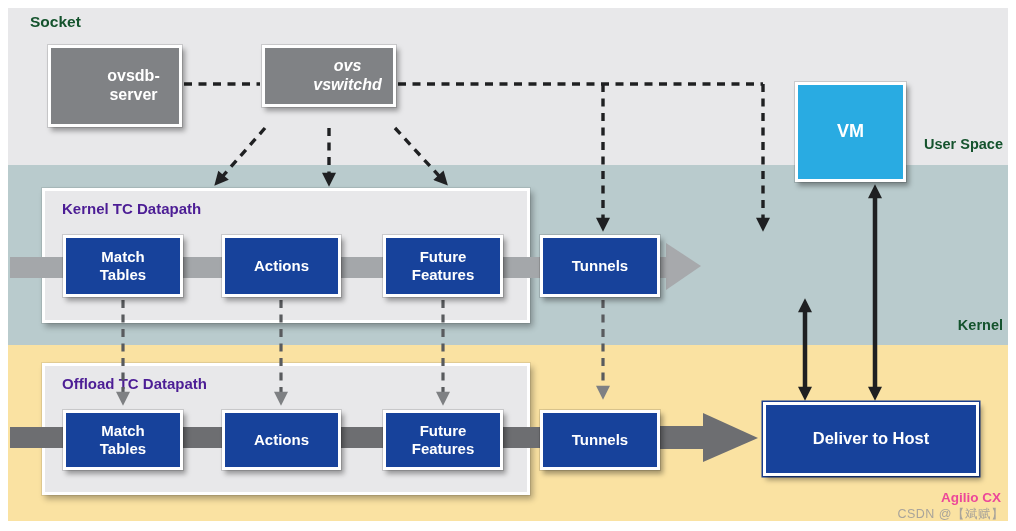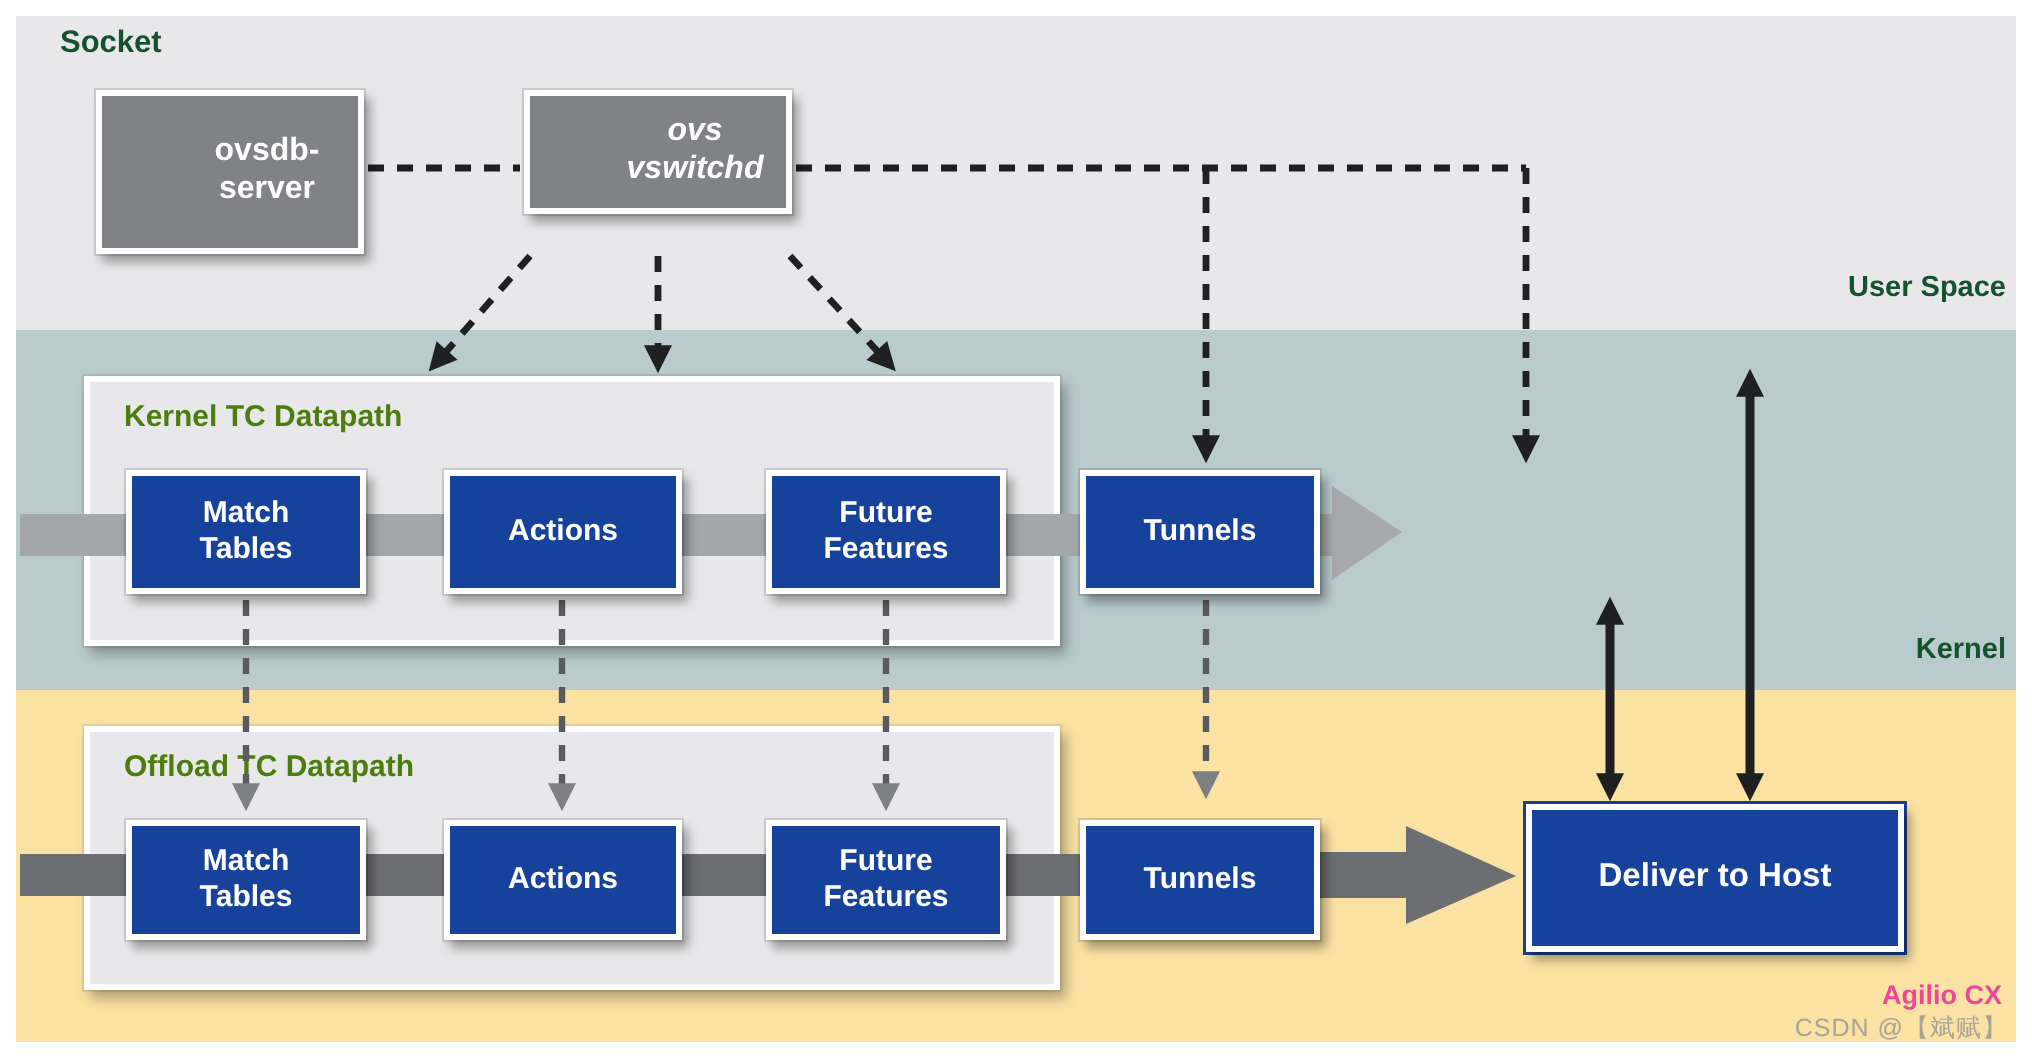--- a/index.html
+++ b/index.html
@@ -125,6 +125,7 @@
 server</div>
   <div class="node gray-node n-vswitchd">ovs
 vswitchd</div>
+  <div class="node vm-node n-vm">VM</div>
 
   <div class="node blue-node n-kmatch">Match
 Tables</div>

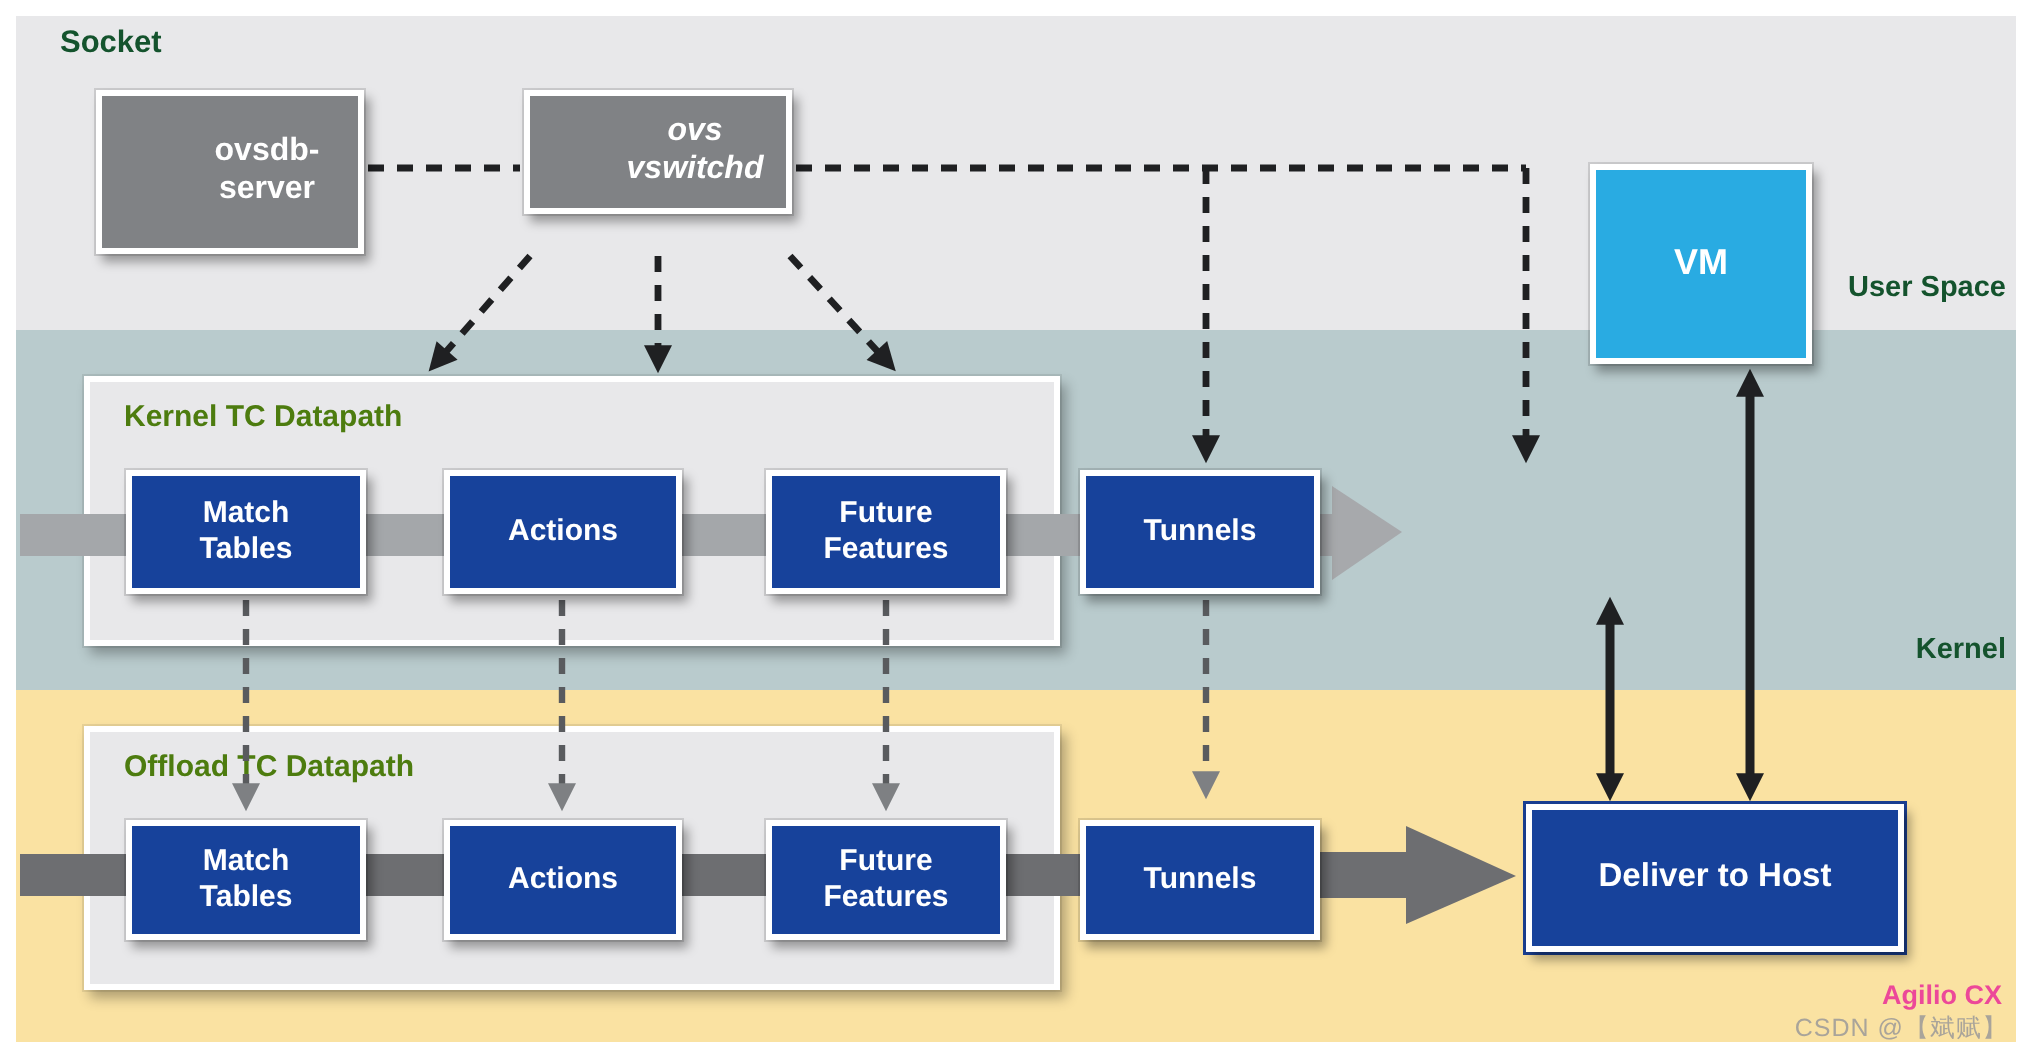--- a/index.html
+++ b/index.html
@@ -24,7 +24,7 @@
   }
   .panel-kernel{left:42px;top:188px;width:488px;height:135px;}
   .panel-offload{left:42px;top:363px;width:488px;height:132px;}
-  .panel-title{position:absolute;left:17px;top:9px;color:#4d7c0f;font-weight:bold;font-size:15px;}
+  .panel-title{position:absolute;left:17px;top:9px;color:#4c1d95;font-weight:bold;font-size:15px;}
 
   svg.connectors{position:absolute;left:0;top:0;z-index:5;}
 

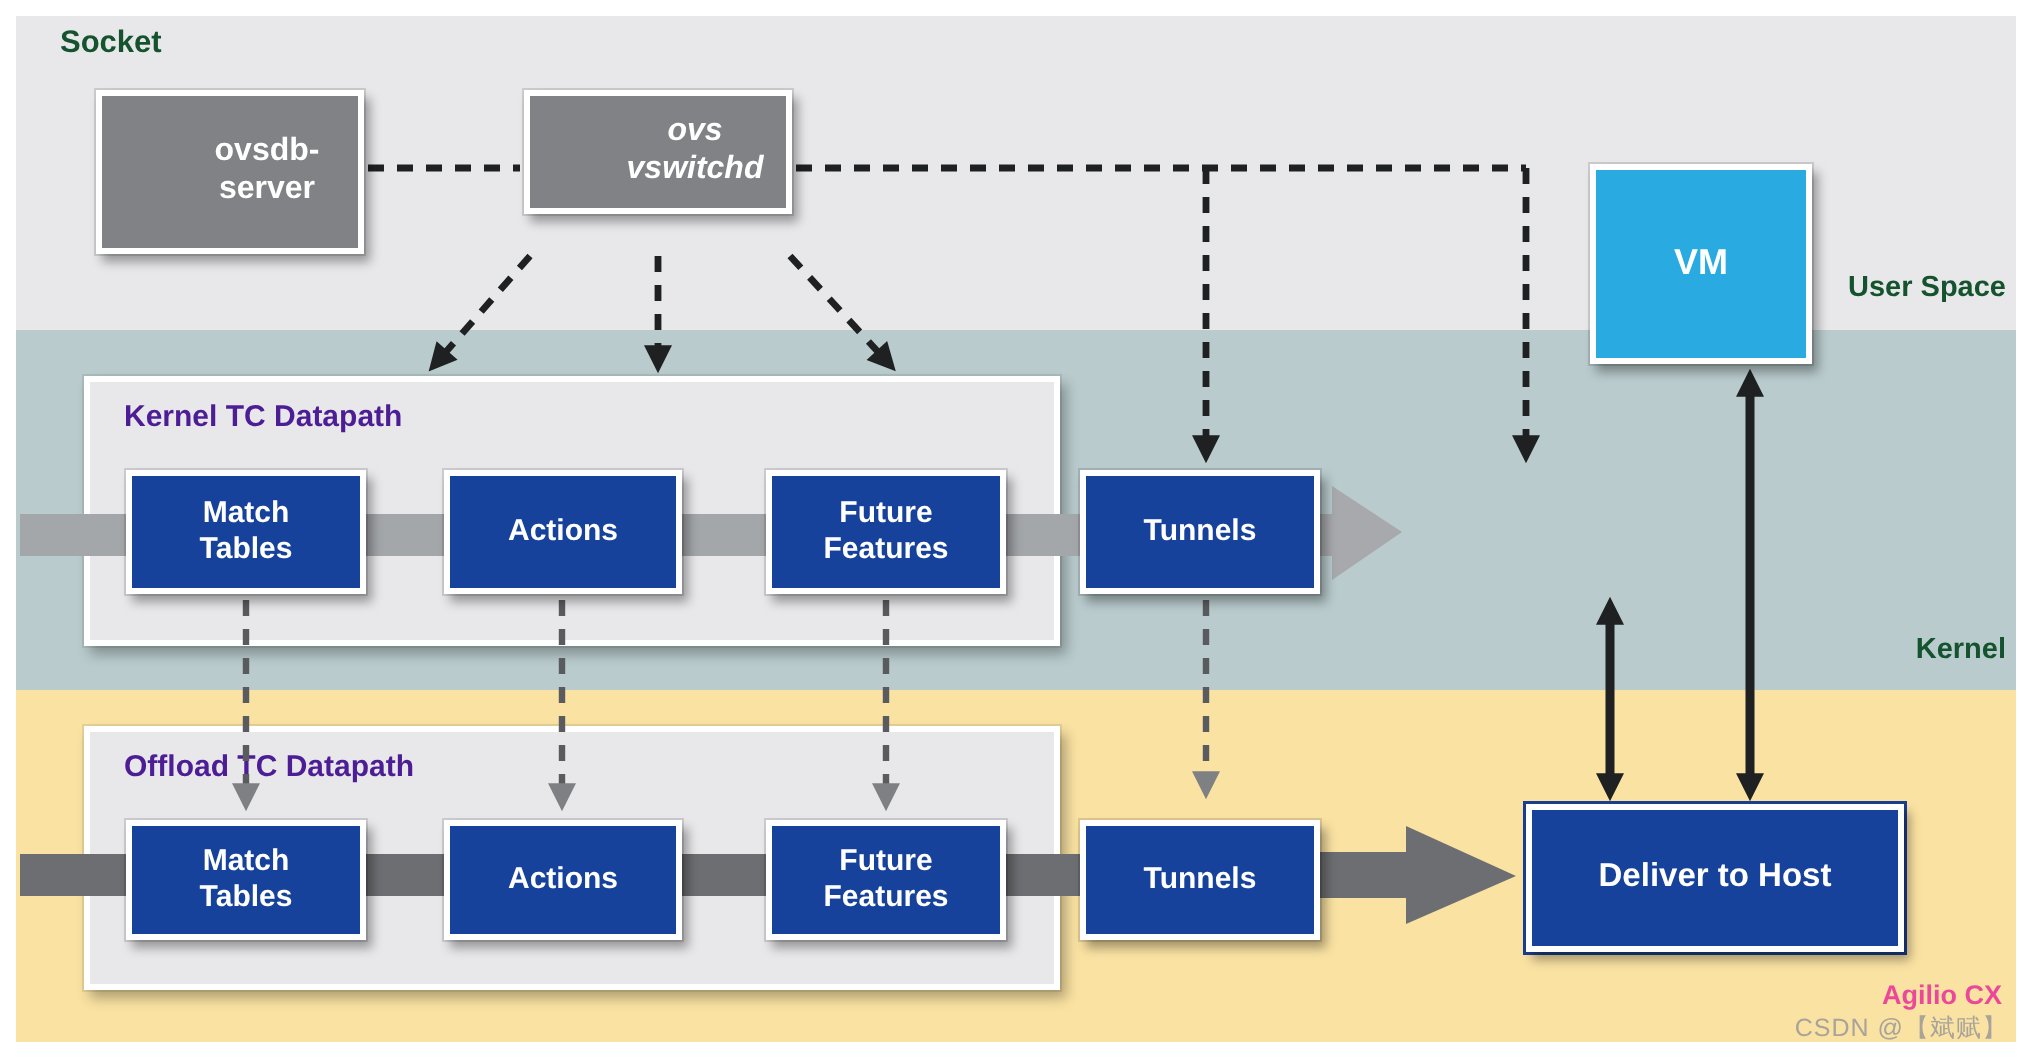--- a/index.html
+++ b/index.html
@@ -51,7 +51,7 @@
   .n-oactions{left:222px;top:410px;width:119px;height:60px;}
   .n-ofuture{left:383px;top:410px;width:120px;height:60px;}
   .n-otunnels{left:540px;top:410px;width:120px;height:60px;}
-  .n-deliver{left:763px;top:402px;width:189px;height:74px;font-size:16.5px;
+  .n-deliver{left:763px;top:402px;width:216px;height:74px;font-size:16.5px;
              box-shadow:3px 4px 5px rgba(0,0,0,.35), 0 0 0 1.5px #1a3f92;}
 
   .brand{position:absolute;right:15px;top:490px;color:#ec4899;font-weight:bold;font-size:13.5px;z-index:6;}

